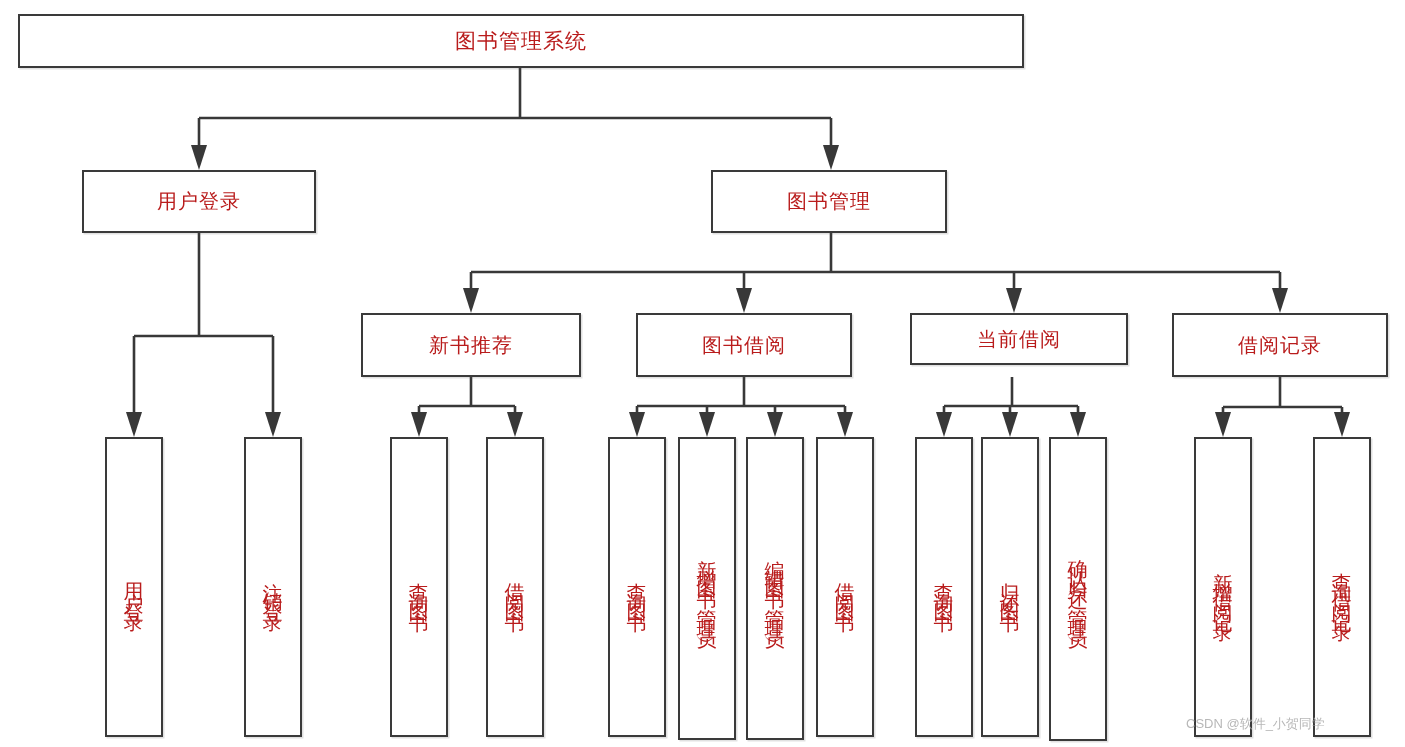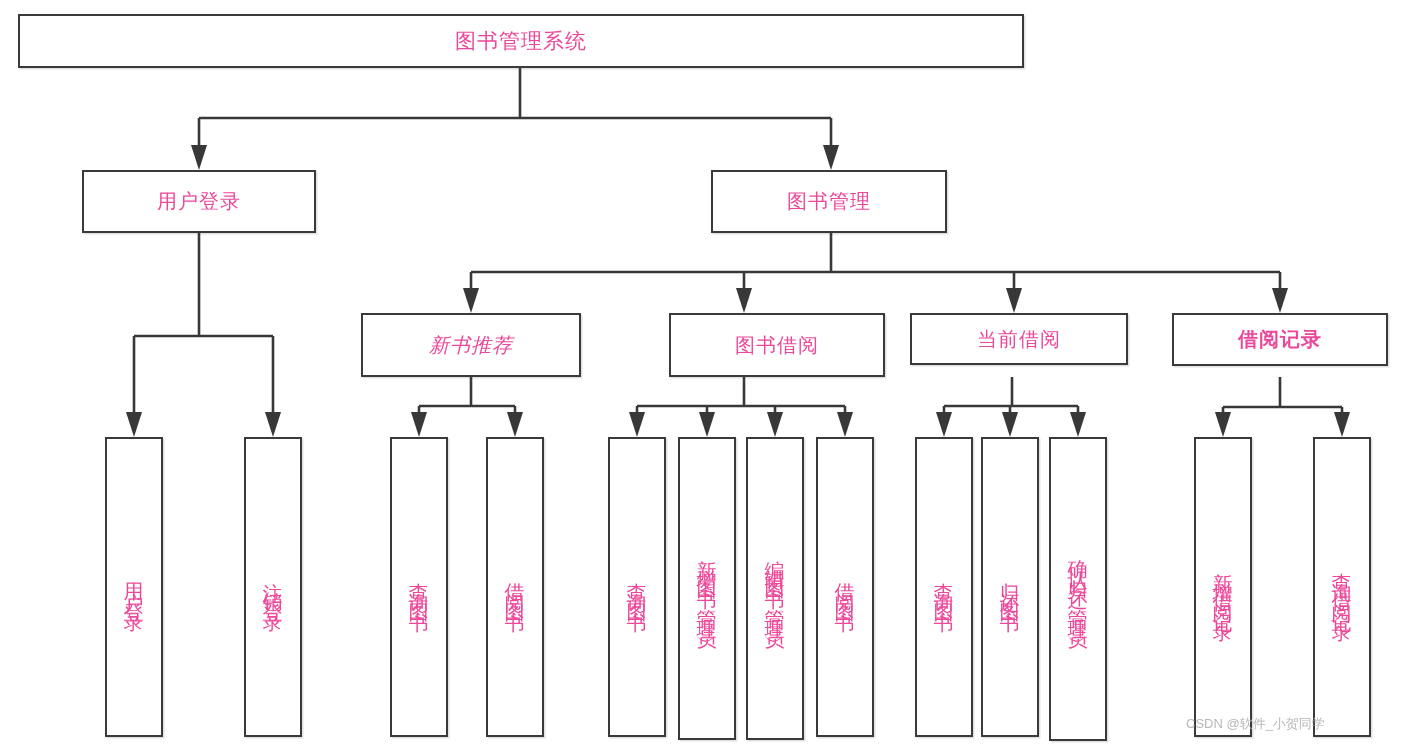--- a/index.html
+++ b/index.html
@@ -40,7 +40,7 @@
   }
   .node span {
     font-size: 20px;
-    color: #ec4899;
+    color: #b91c1c;
     letter-spacing: 1px;
     white-space: nowrap;
   }

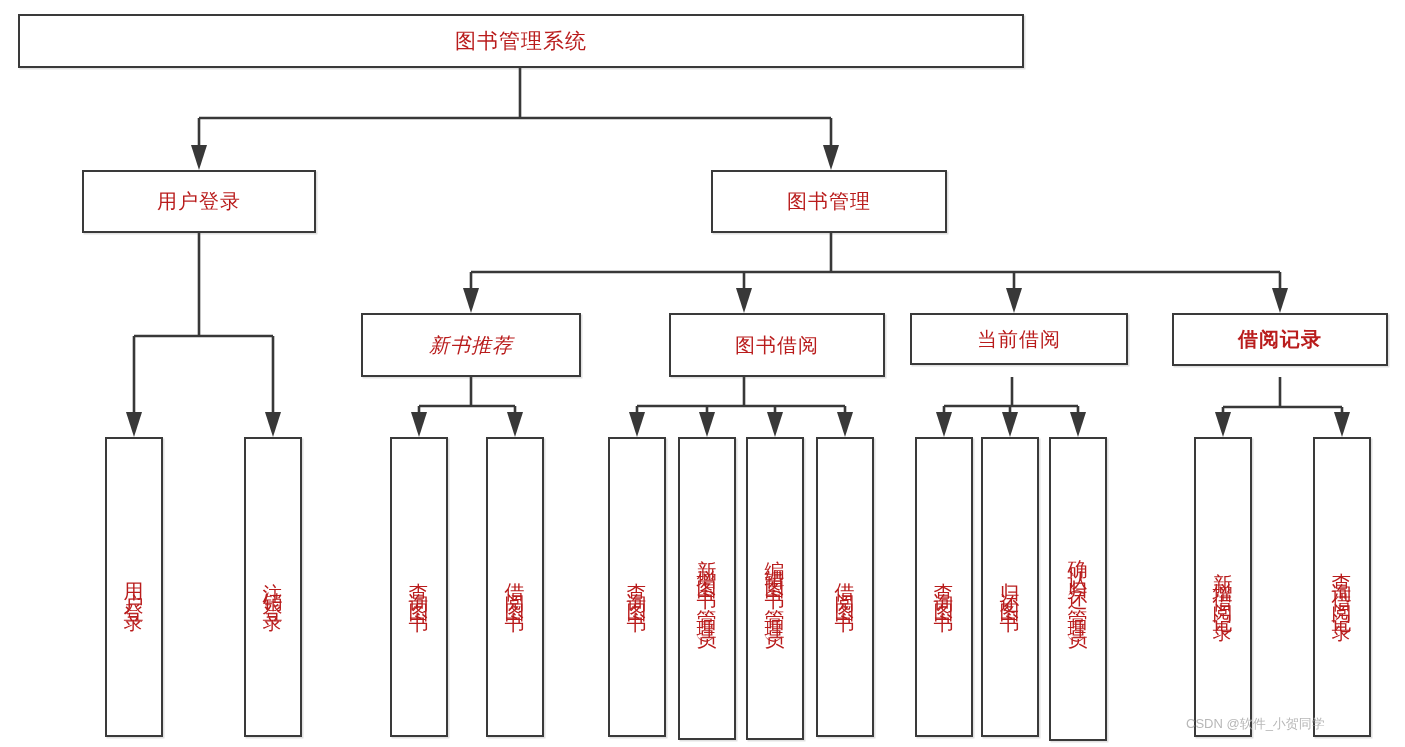--- a/index.html
+++ b/index.html
@@ -129,7 +129,7 @@
     <span>图书管理</span>
   </div>
 
-  <div class="node" style="left:361px; top:313px; width:220px; height:64px;font-style:italic;">
+  <div class="node" style="left:361px; top:313px; width:220px; height:64px;">
     <span>新书推荐</span>
   </div>
   <div class="node" style="left:636px; top:313px; width:216px; height:64px;margin-left:33px;">

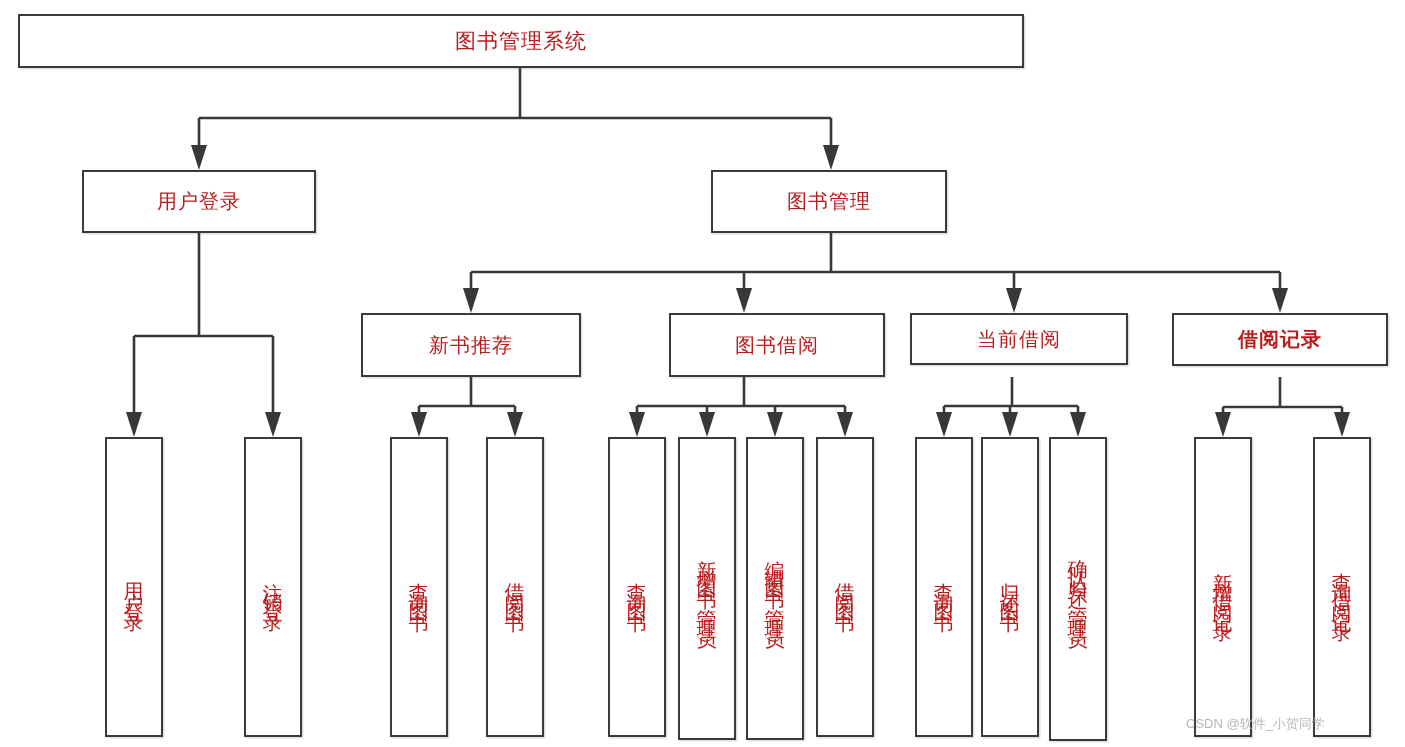--- a/index.html
+++ b/index.html
@@ -132,7 +132,7 @@
   <div class="node" style="left:361px; top:313px; width:220px; height:64px;">
     <span>新书推荐</span>
   </div>
-  <div class="node" style="left:636px; top:313px; width:216px; height:64px;margin-left:33px;">
+  <div class="node" style="left:636px; top:313px; width:216px; height:64px;">
     <span>图书借阅</span>
   </div>
   <div class="node" style="left:910px; top:313px; width:218px; height:52px;">

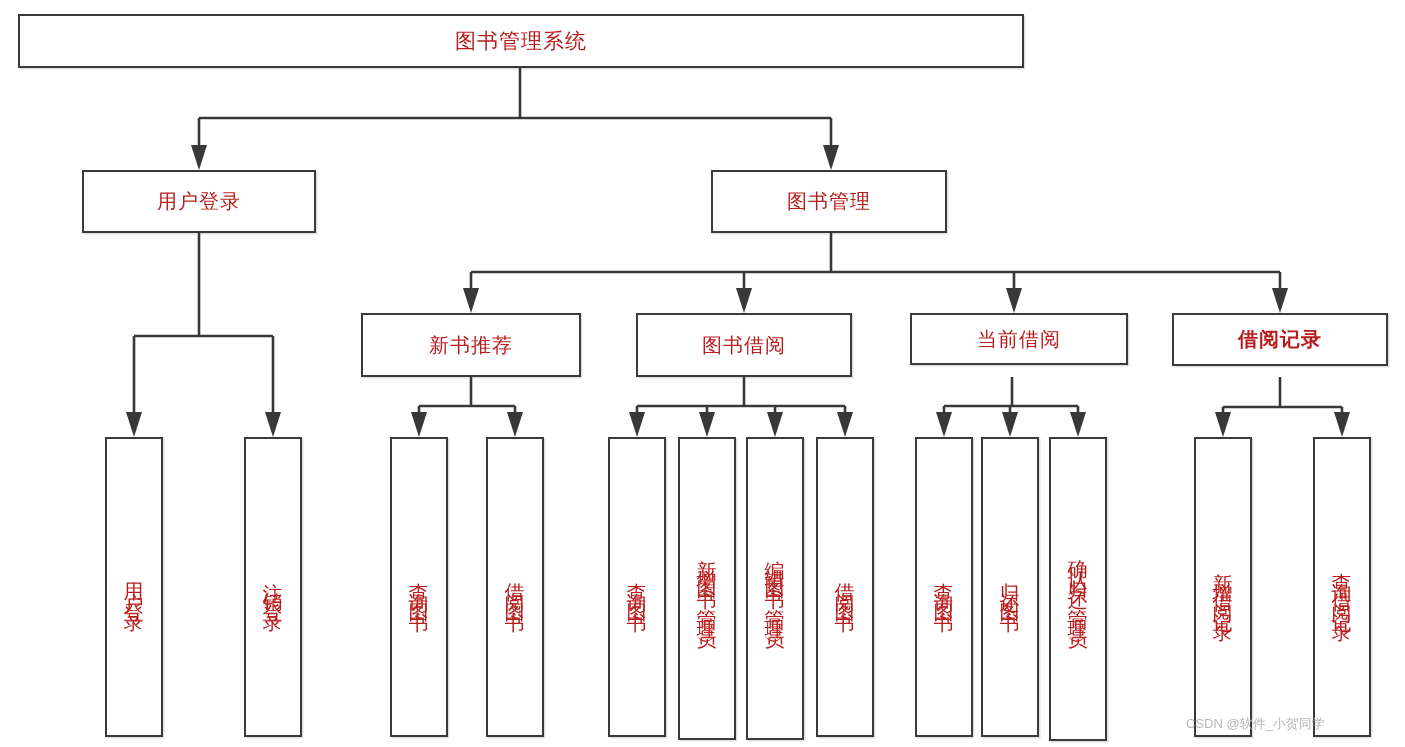--- a/index.html
+++ b/index.html
@@ -138,7 +138,7 @@
   <div class="node" style="left:910px; top:313px; width:218px; height:52px;">
     <span>当前借阅</span>
   </div>
-  <div class="node" style="left:1172px; top:313px; width:216px; height:53px;font-weight:bold;">
+  <div class="node" style="left:1172px; top:313px; width:216px; height:64px;">
     <span>借阅记录</span>
   </div>
 

